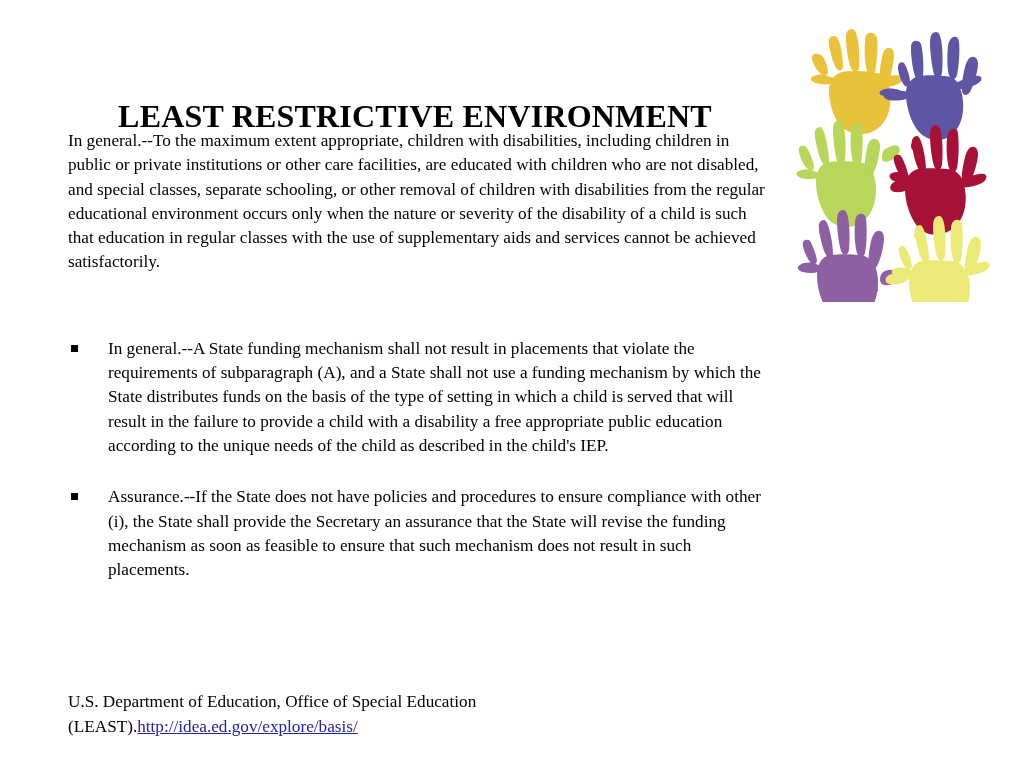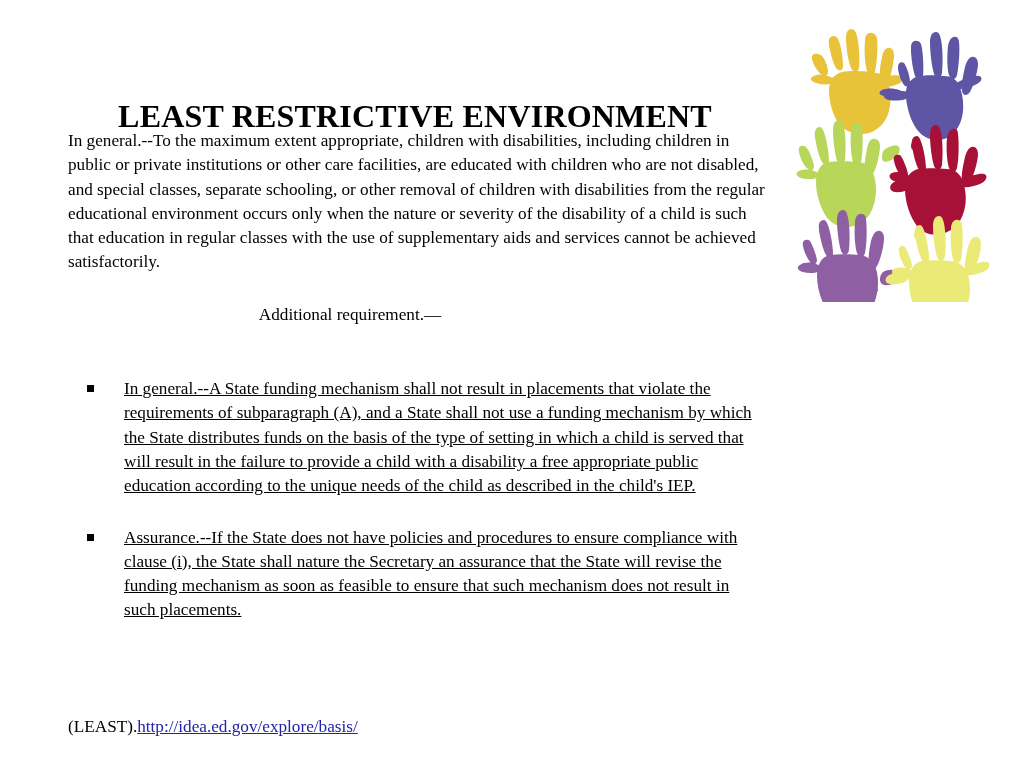--- a/index.html
+++ b/index.html
@@ -125,7 +125,6 @@
 
     <div class="spacer-md"></div>
 
-    <p class="center-line">Additional requirement.—</p>
 
     <div class="spacer-lg"></div>
 

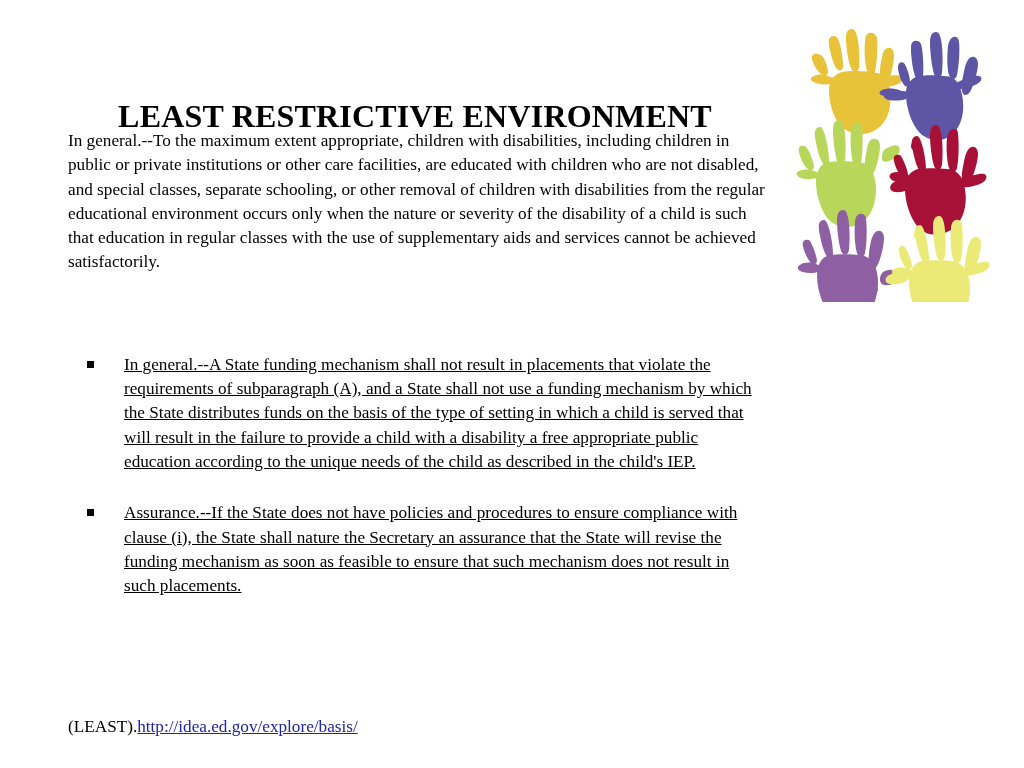--- a/index.html
+++ b/index.html
@@ -66,9 +66,8 @@
   
   .bullet-list {
     list-style: none;
-    margin: 16px;
+    margin: 0;
     padding: 0;
-    text-decoration: underline;
   }
   .bullet-item {
     position: relative;

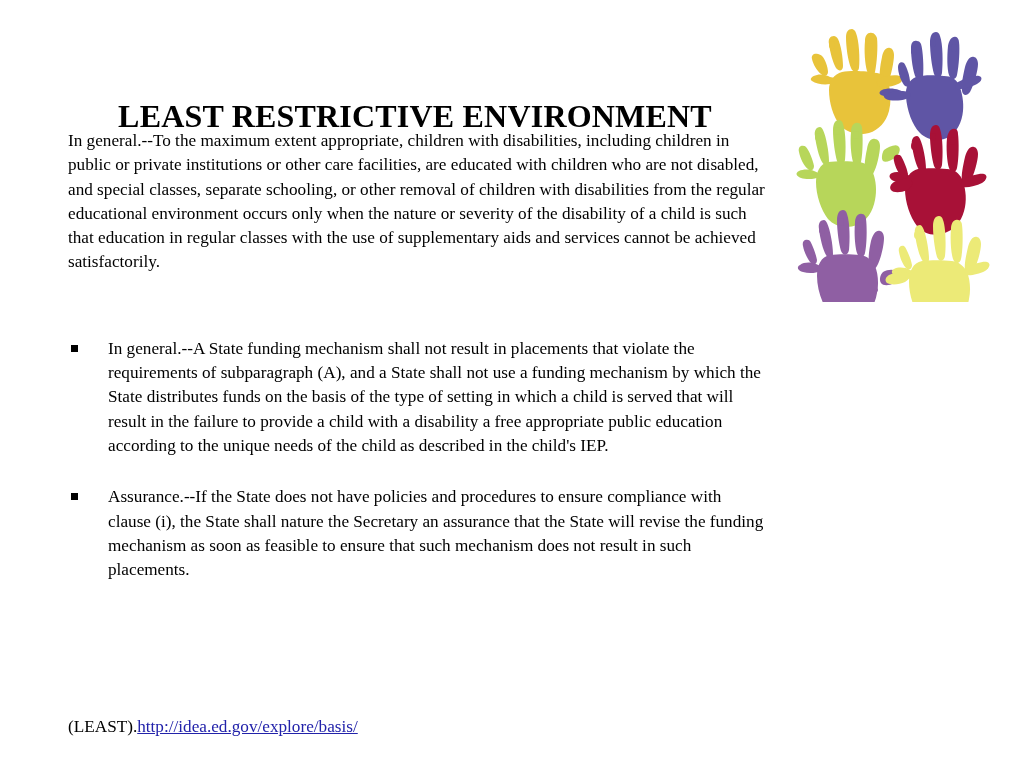--- a/index.html
+++ b/index.html
@@ -134,7 +134,7 @@
       </li>
       <li class="bullet-item">
         <span class="bullet-marker"></span>
-        <span>Assurance.--If the State does not have policies and procedures to ensure compliance with clause (i), the State shall nature the Secretary an assurance that the State will revise the funding mechanism as soon as feasible to ensure that such mechanism does not result in such placements.</span>
+        <span>Assurance.--If the State does not have policies and procedures to ensure compliance with other (i), the State shall provide the Secretary an assurance that the State will revise the funding mechanism as soon as feasible to ensure that such mechanism does not result in such placements.</span>
       </li>
     </ul>
 

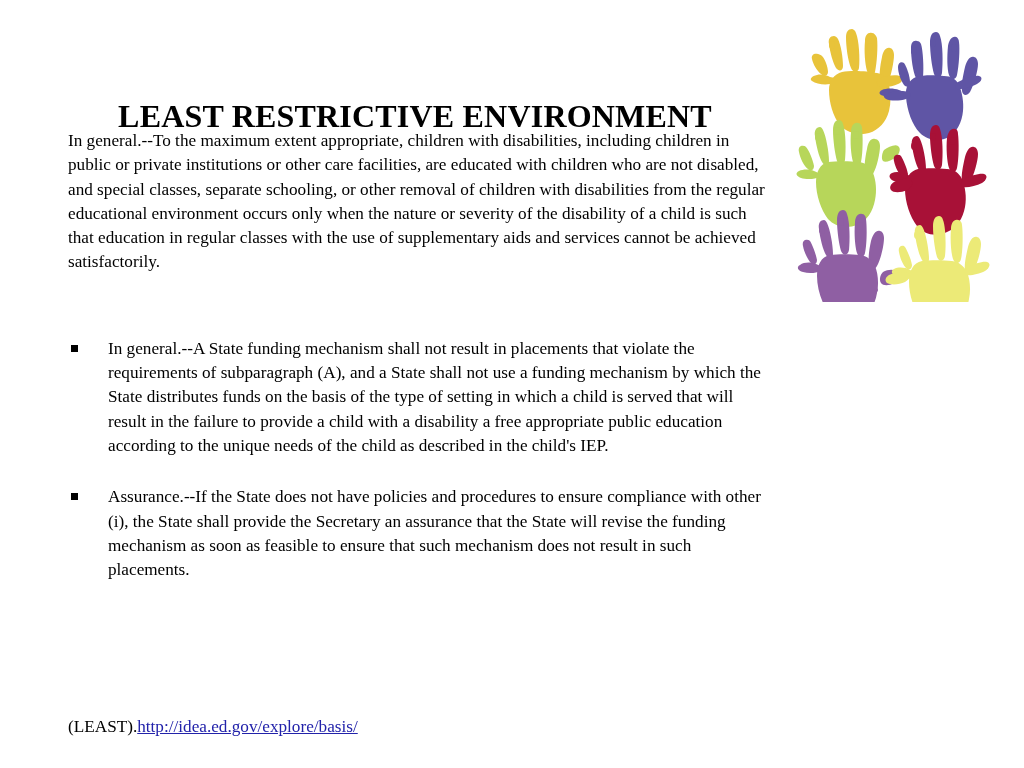--- a/index.html
+++ b/index.html
@@ -141,7 +141,7 @@
   </div>
 
   <div class="source-block">
-    <br>
+    <span>U.S. Department of Education, Office of Special Education</span><br>
     <span>(LEAST).</span><a class="source-link" href="#">http://idea.ed.gov/explore/basis/</a>
   </div>
 

